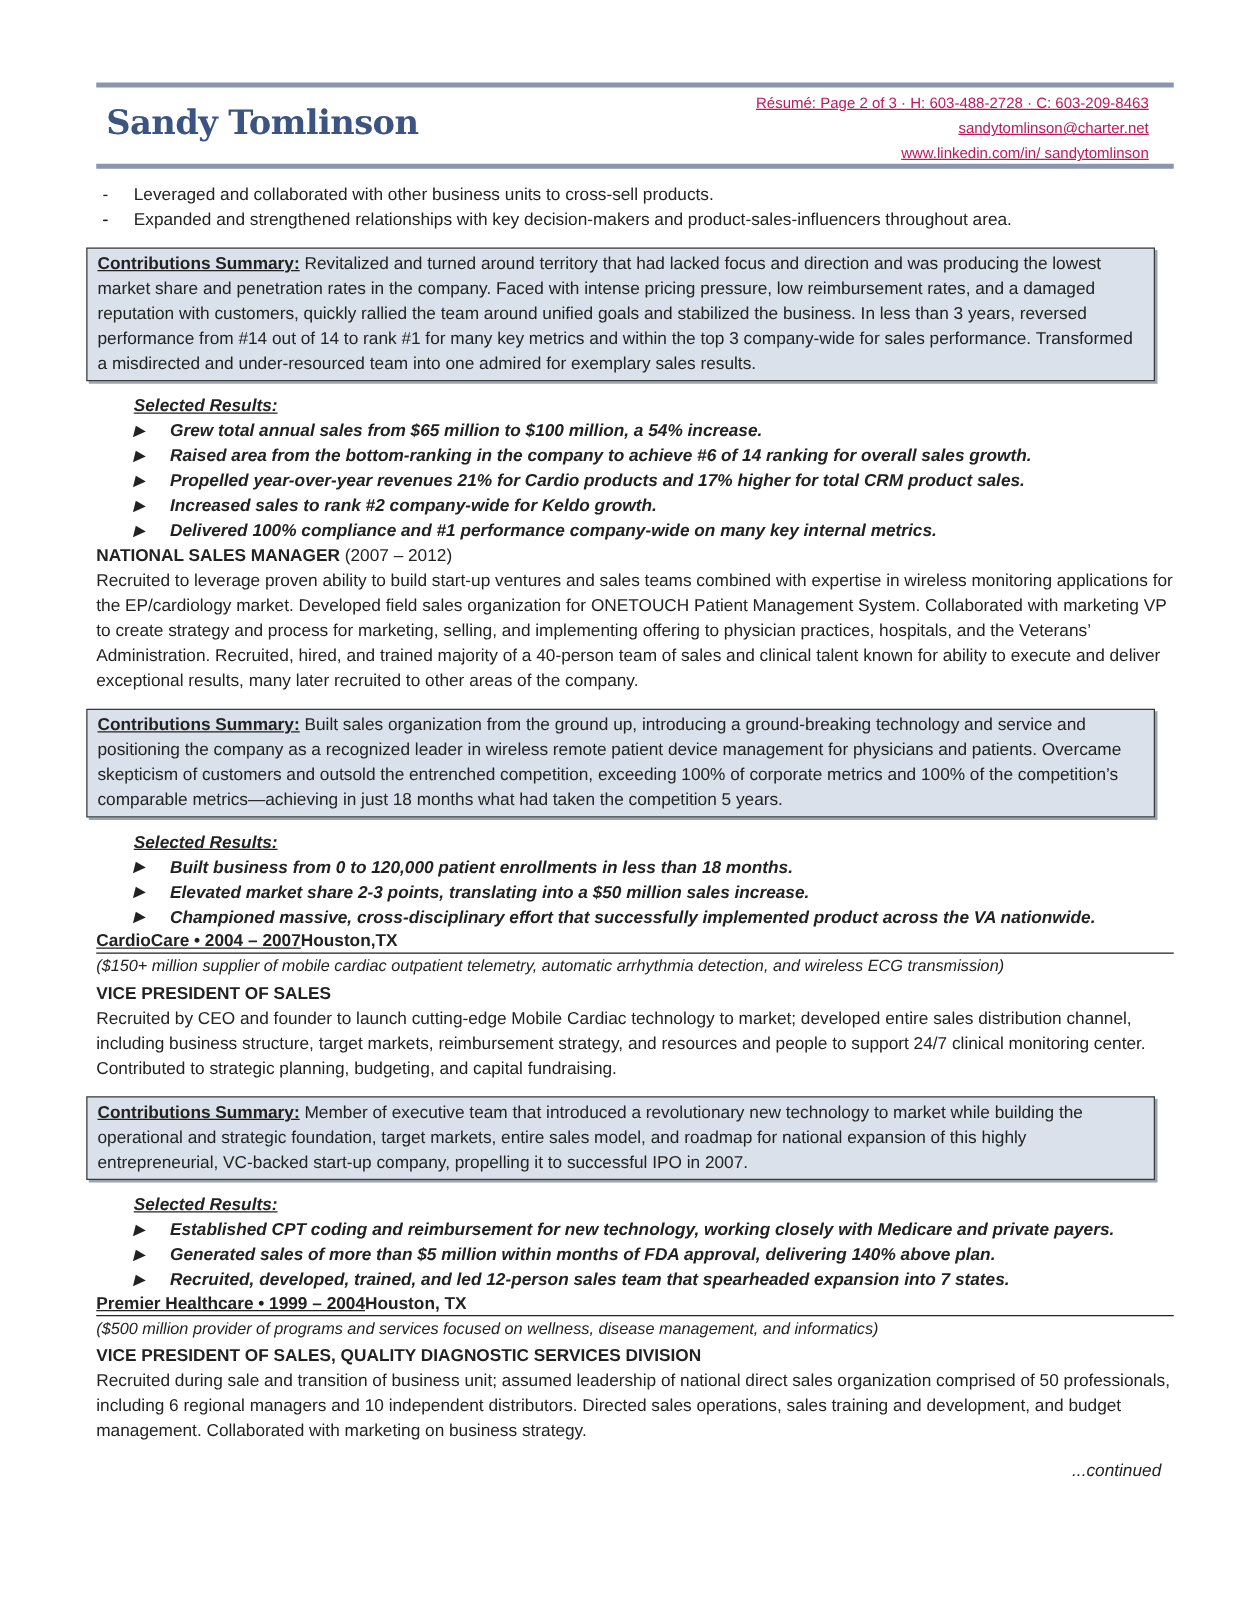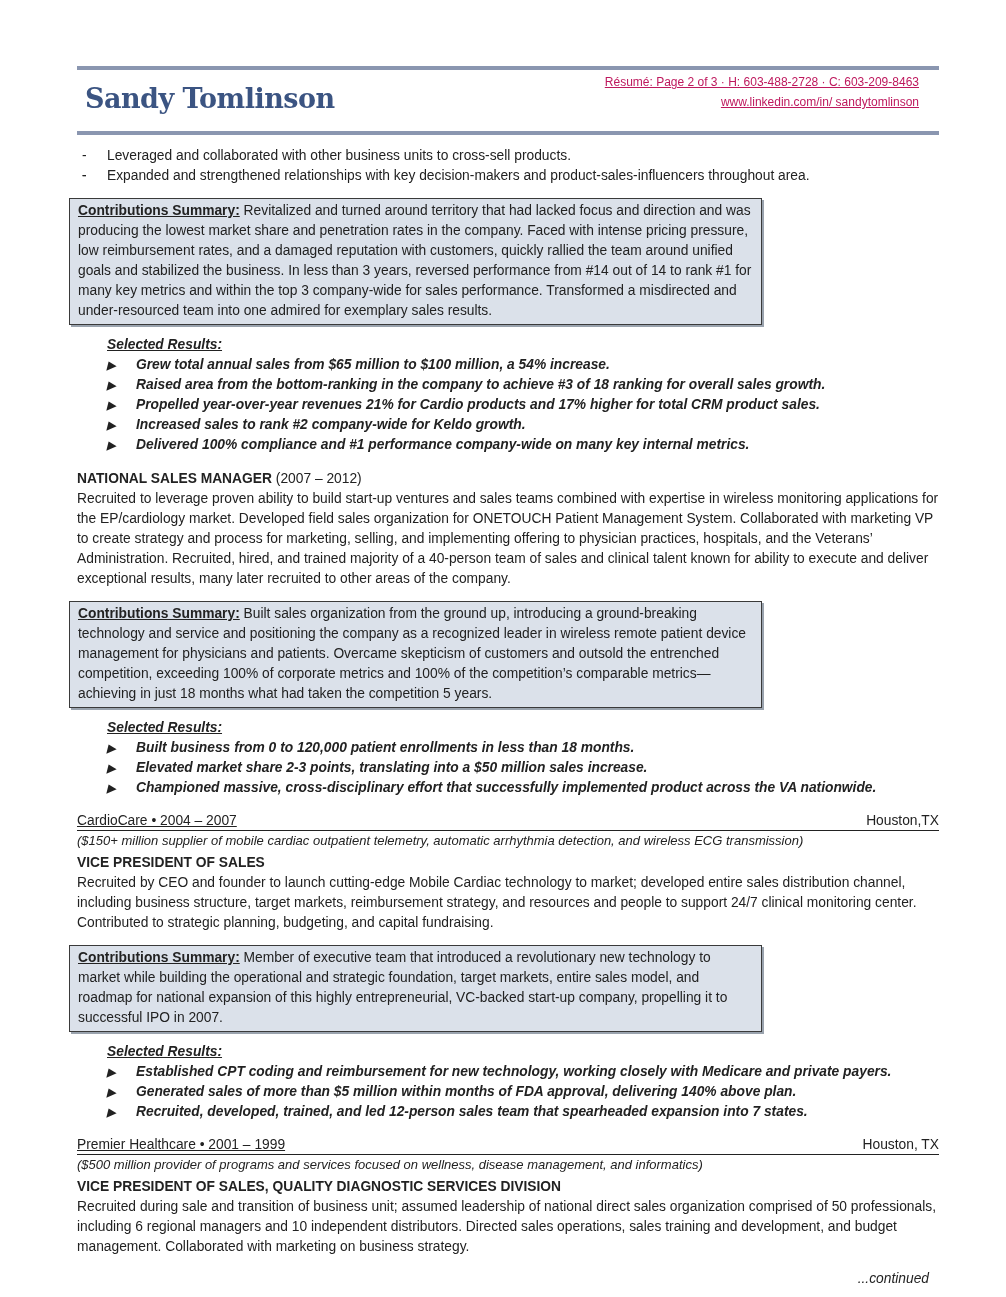--- a/index.html
+++ b/index.html
@@ -45,6 +45,7 @@
   <div class="name">Sandy Tomlinson</div>
   <div class="contact">
     <div>Résumé: Page 2 of 3  ·  H: 603-488-2728 · C: 603-209-8463</div>
+    <div>sandytomlinson@charter.net</div>
     <div>www.linkedin.com/in/ sandytomlinson</div>
   </div>
   <div class="bar bottom"></div>

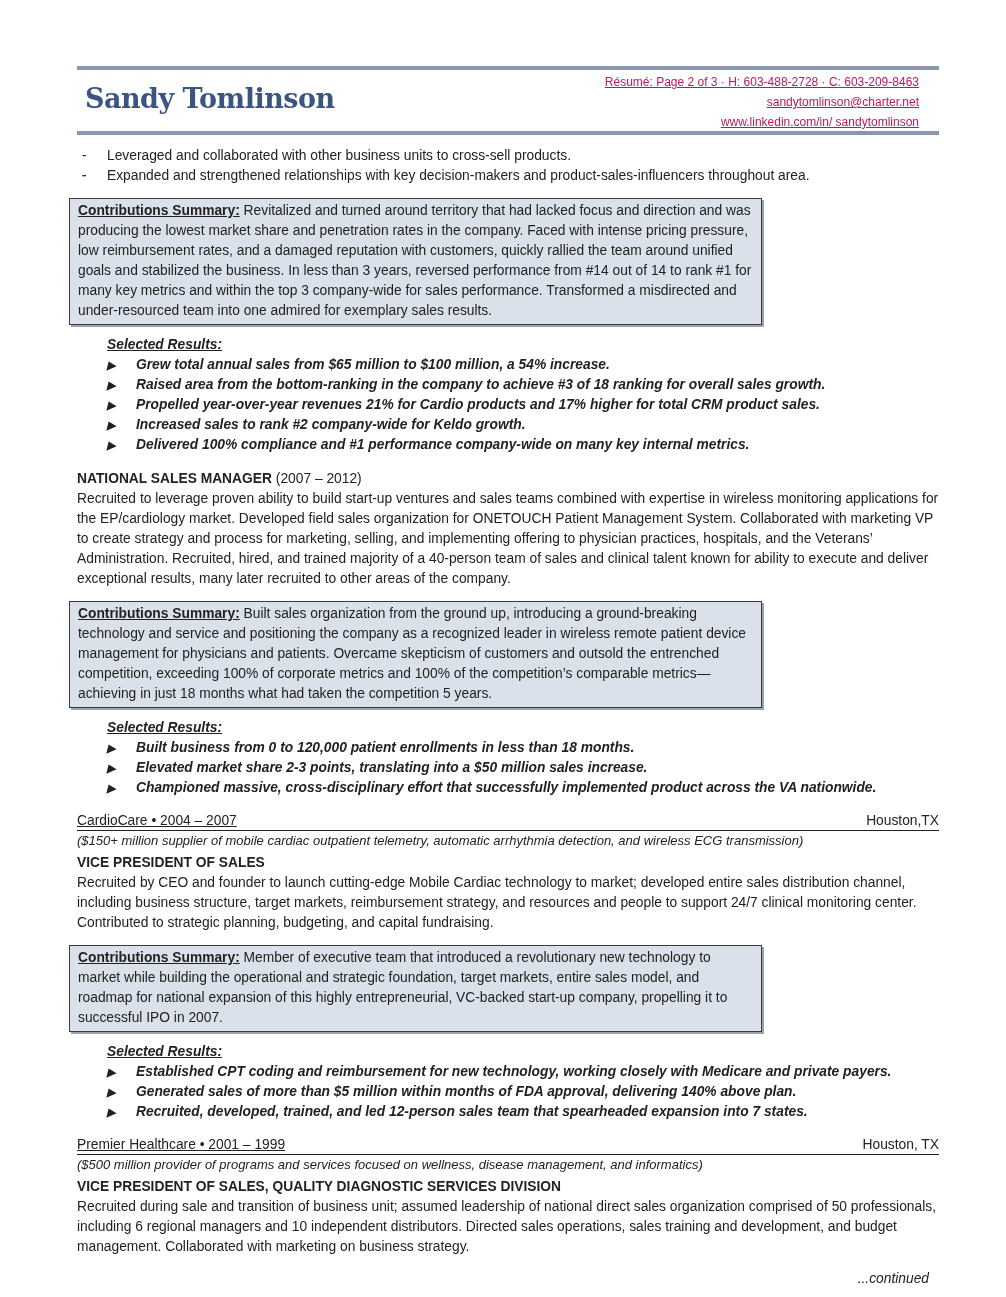--- a/index.html
+++ b/index.html
@@ -18,7 +18,7 @@
     .dash-list { list-style: none; margin: 0; padding: 0; }
     .dash-list li { position: relative; padding-left: 30px; }
     .dash-list li .dash { position: absolute; left: 5px; }
-    .summary-box { margin: 12px 0 0 -8px; width: 693px; box-sizing: border-box;
+    .summary-box { margin: 12px 0 0 -8px; width: 855px; box-sizing: border-box;
       background: #dbe1ea; border: 1.5px solid #3a3a3a; padding: 2px 8px 3px 8px;
       box-shadow: 2px 2px 0 #9aa3ae; }
     .summary-label { font-weight: bold; text-decoration: underline; }

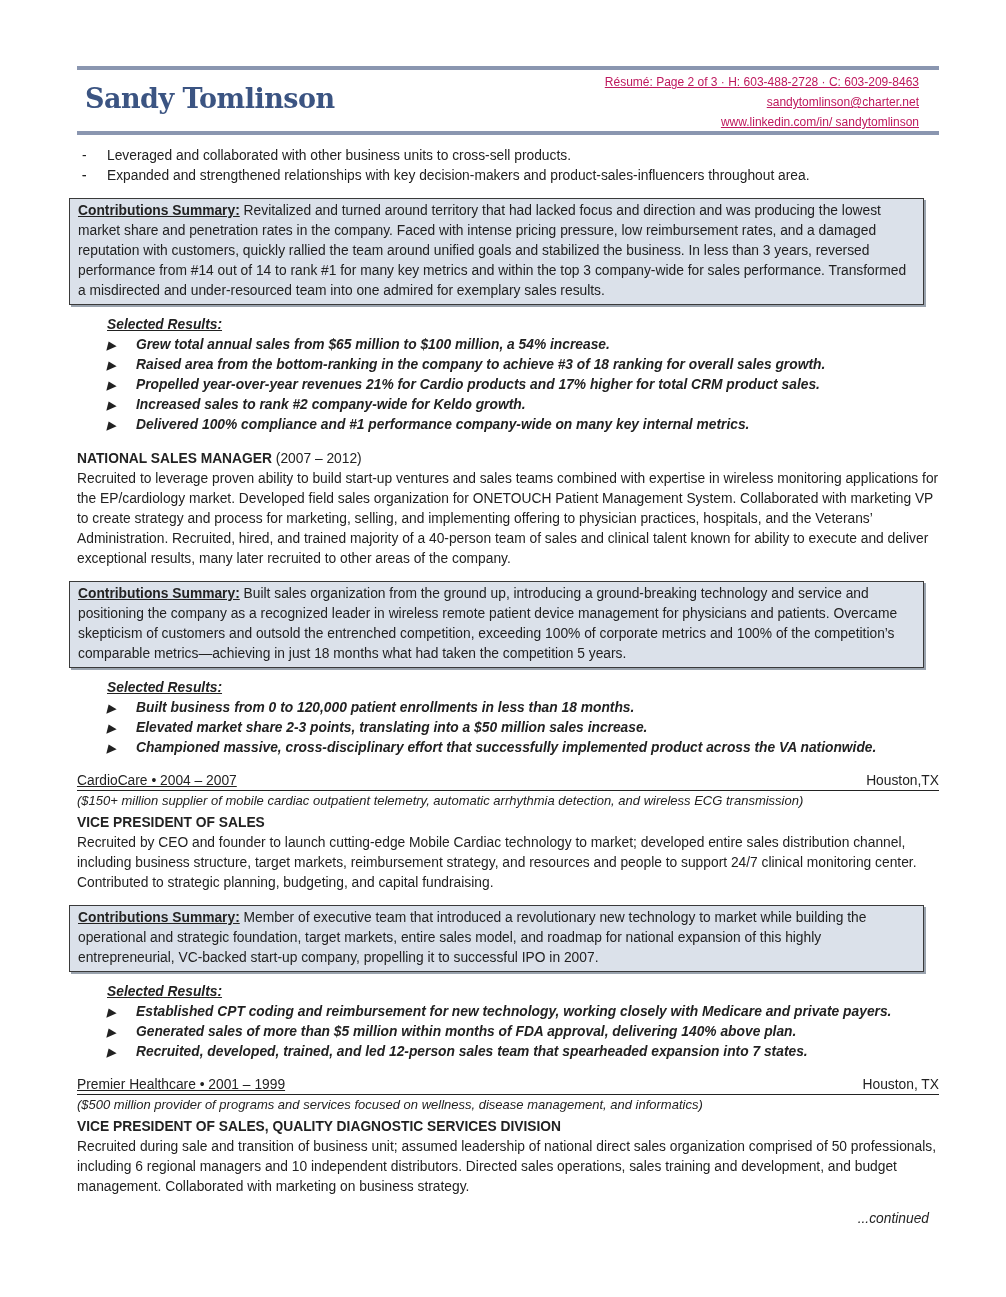--- a/index.html
+++ b/index.html
@@ -65,7 +65,7 @@
       <div class="results-label">Selected Results:</div>
       <ul>
         <li><span class="arrow">▶</span><span>Grew total annual sales from $65 million to $100 million, a 54% increase.</span></li>
-        <li><span class="arrow">▶</span><span>Raised area from the bottom-ranking in the company to achieve #3 of 18 ranking for overall sales growth.</span></li>
+        <li><span class="arrow">▶</span><span>Raised area from the bottom-ranking in the company to achieve #6 of 14 ranking for overall sales growth.</span></li>
         <li><span class="arrow">▶</span><span>Propelled year-over-year revenues 21% for Cardio products and 17% higher for total CRM product sales.</span></li>
         <li><span class="arrow">▶</span><span>Increased sales to rank #2 company-wide for Keldo growth.</span></li>
         <li><span class="arrow">▶</span><span>Delivered 100% compliance and #1 performance company-wide on many key internal metrics.</span></li>

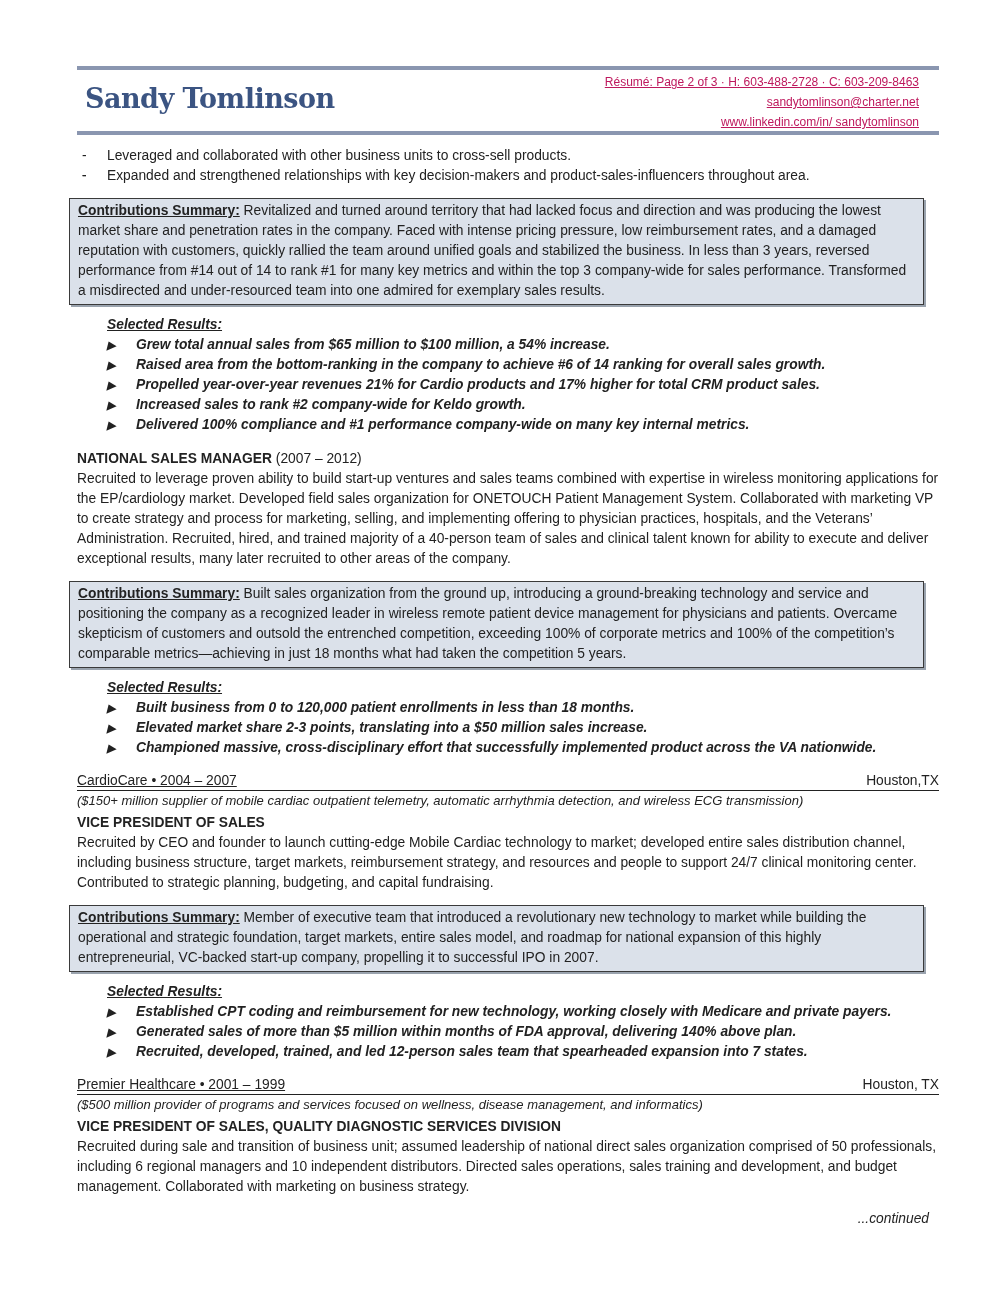--- a/index.html
+++ b/index.html
@@ -27,7 +27,7 @@
     .results ul { list-style: none; margin: 0; padding: 0; }
     .results li { position: relative; padding-left: 29px; font-weight: bold; }
     .results li .arrow { position: absolute; left: 0; top: 0; font-size: 11px; }
-    .role-title { font-weight: bold; margin-top: 14px; }
+    .role-title { font-weight: bold; }
     .role-title .years { font-weight: normal; }
     .company-line { margin-top: 14px; display: flex; justify-content: space-between;
       font-weight: normal; border-bottom: 1.5px solid #222; line-height: 18px; }

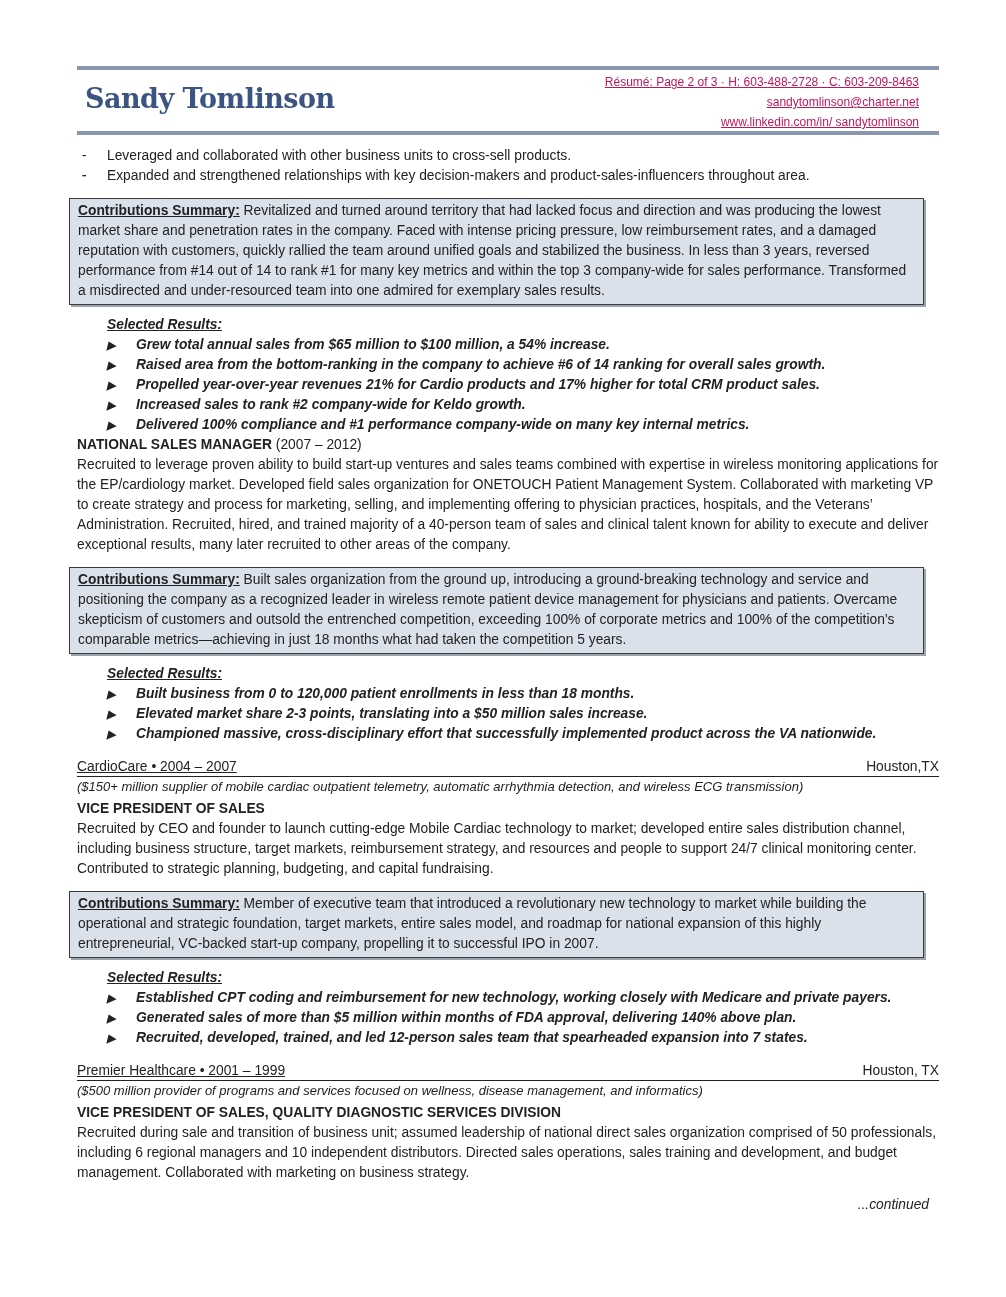--- a/index.html
+++ b/index.html
@@ -29,8 +29,8 @@
     .results li .arrow { position: absolute; left: 0; top: 0; font-size: 11px; }
     .role-title { font-weight: bold; }
     .role-title .years { font-weight: normal; }
-    .company-line { margin-top: 14px; display: flex; justify-content: space-between;
-      font-weight: normal; border-bottom: 1.5px solid #222; line-height: 18px; }
+    .company-line { display: flex; justify-content: flex-start;
+      font-weight: bold; border-bottom: 1.5px solid #222; line-height: 18px; }
     .company-line .cname { text-decoration: underline; }
     .descriptor { font-style: italic; font-size: 13px; }
     .role-title.plain { margin-top: 2px; }

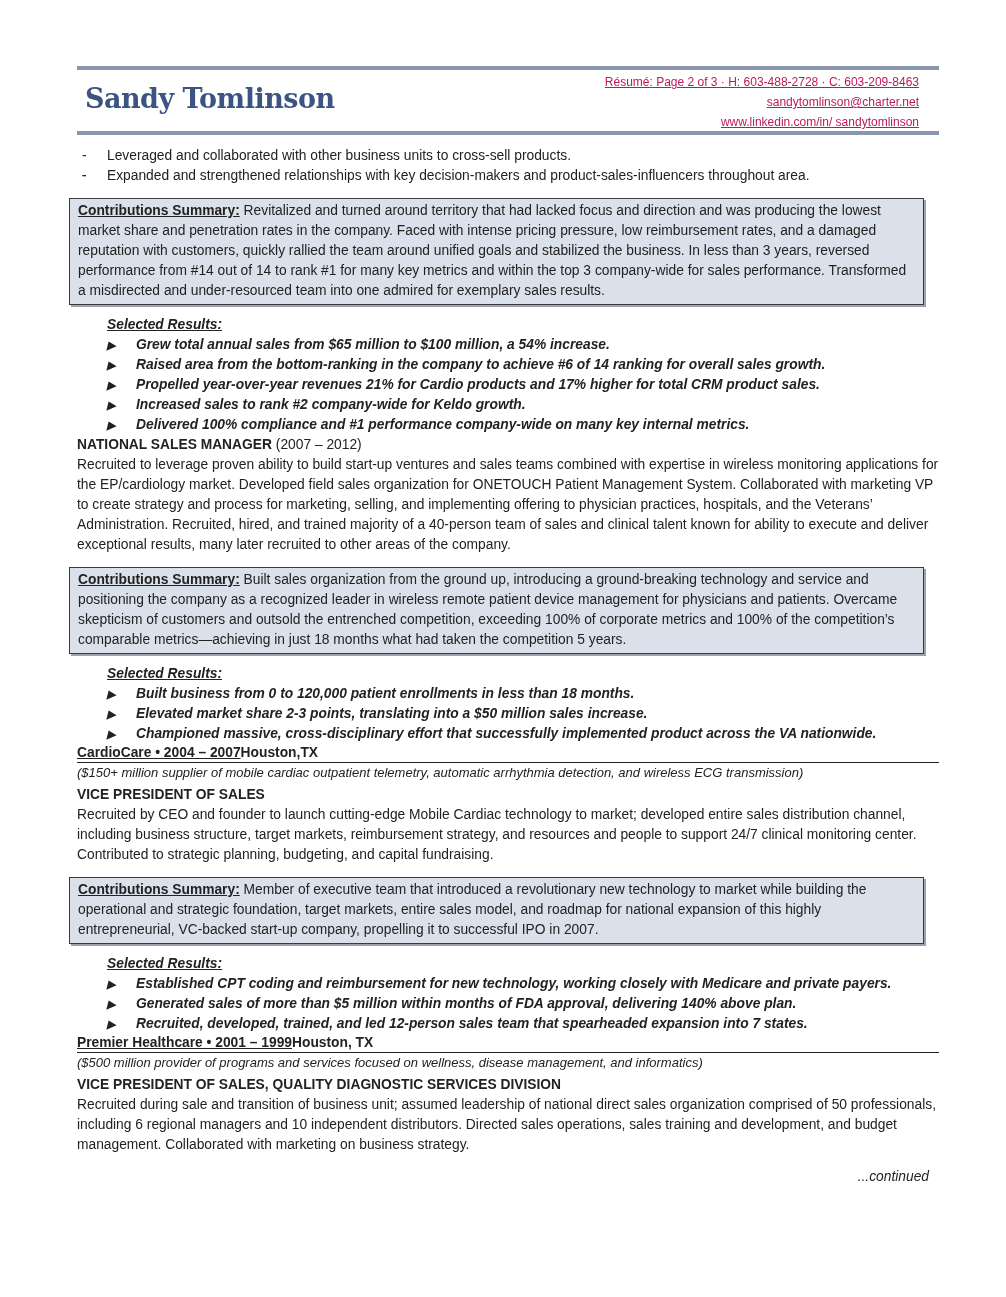--- a/index.html
+++ b/index.html
@@ -110,7 +110,7 @@
     </div>
 
     <div class="company-line">
-      <span class="cname">Premier Healthcare  •  2001 – 1999</span>
+      <span class="cname">Premier Healthcare  •  1999 – 2004</span>
       <span>Houston, TX</span>
     </div>
     <div class="descriptor">($500 million provider of programs and services focused on wellness, disease management, and informatics)</div>

